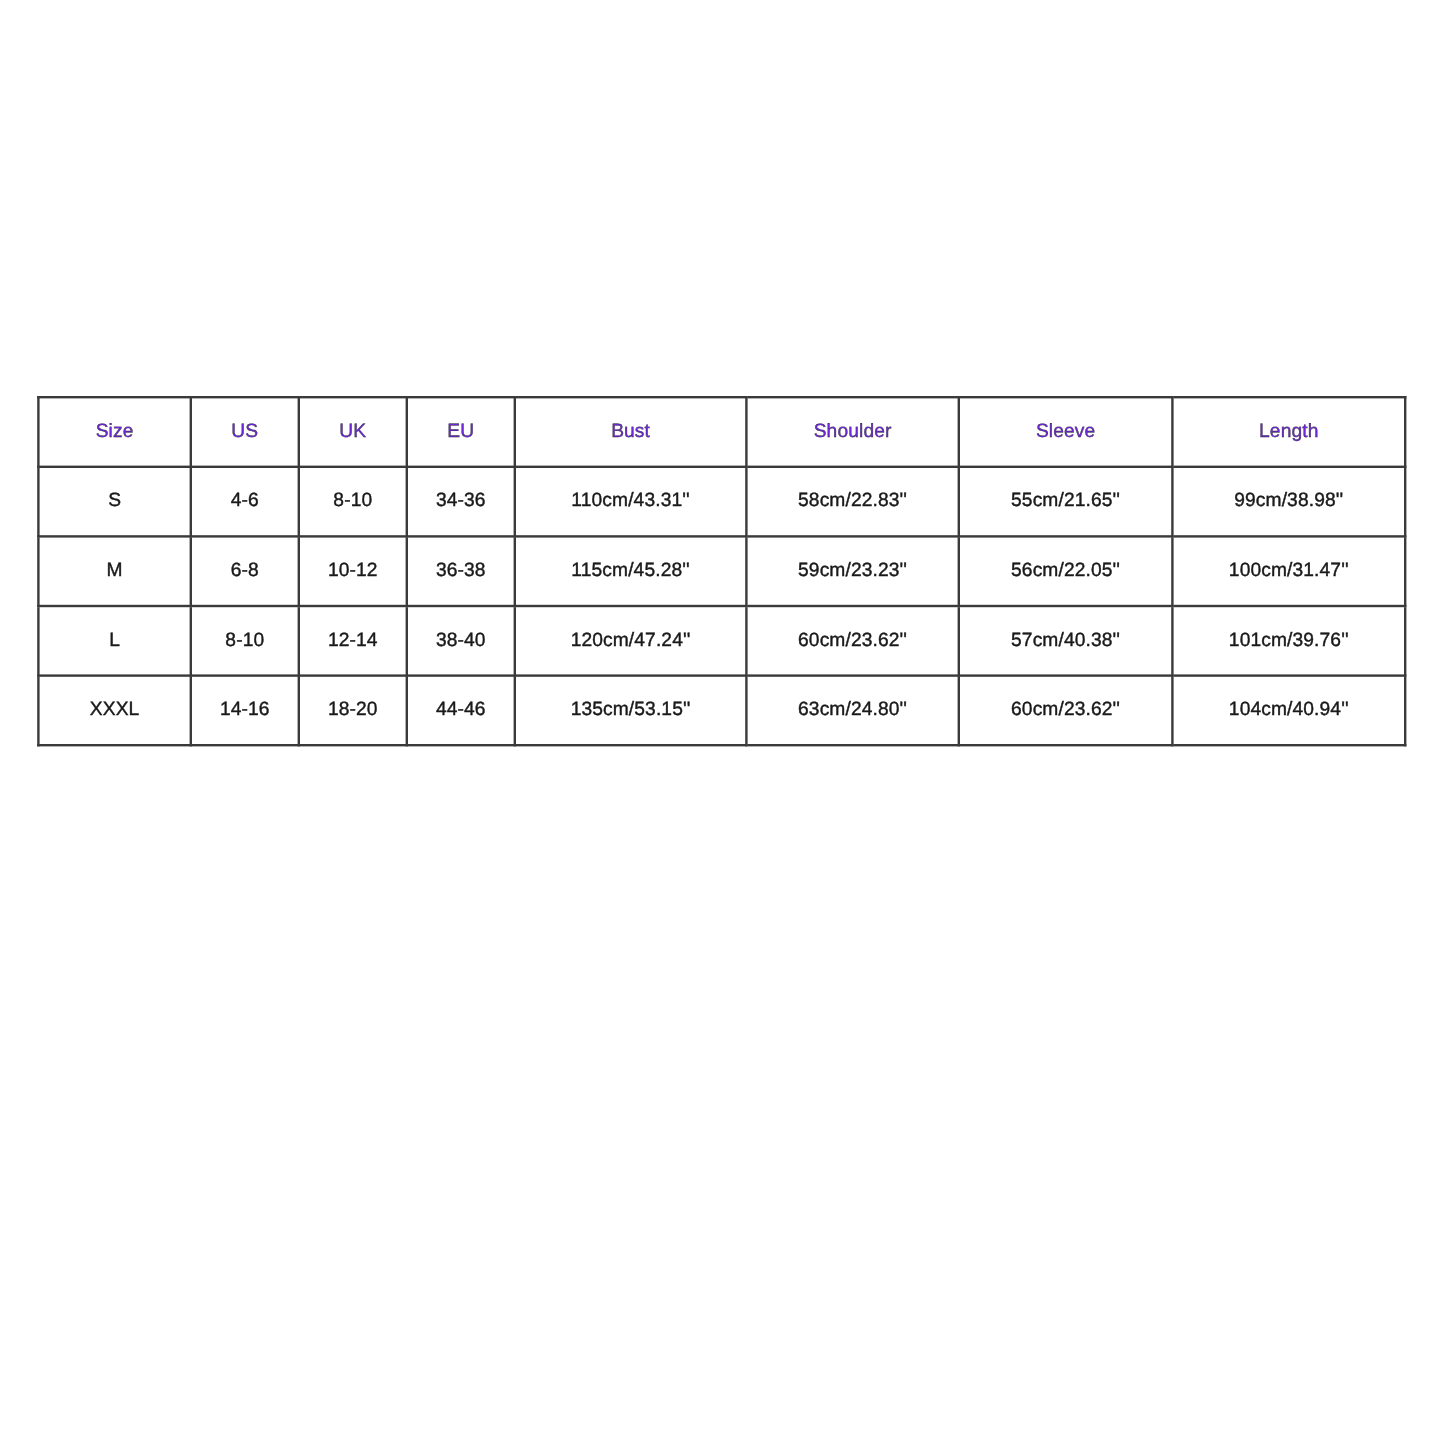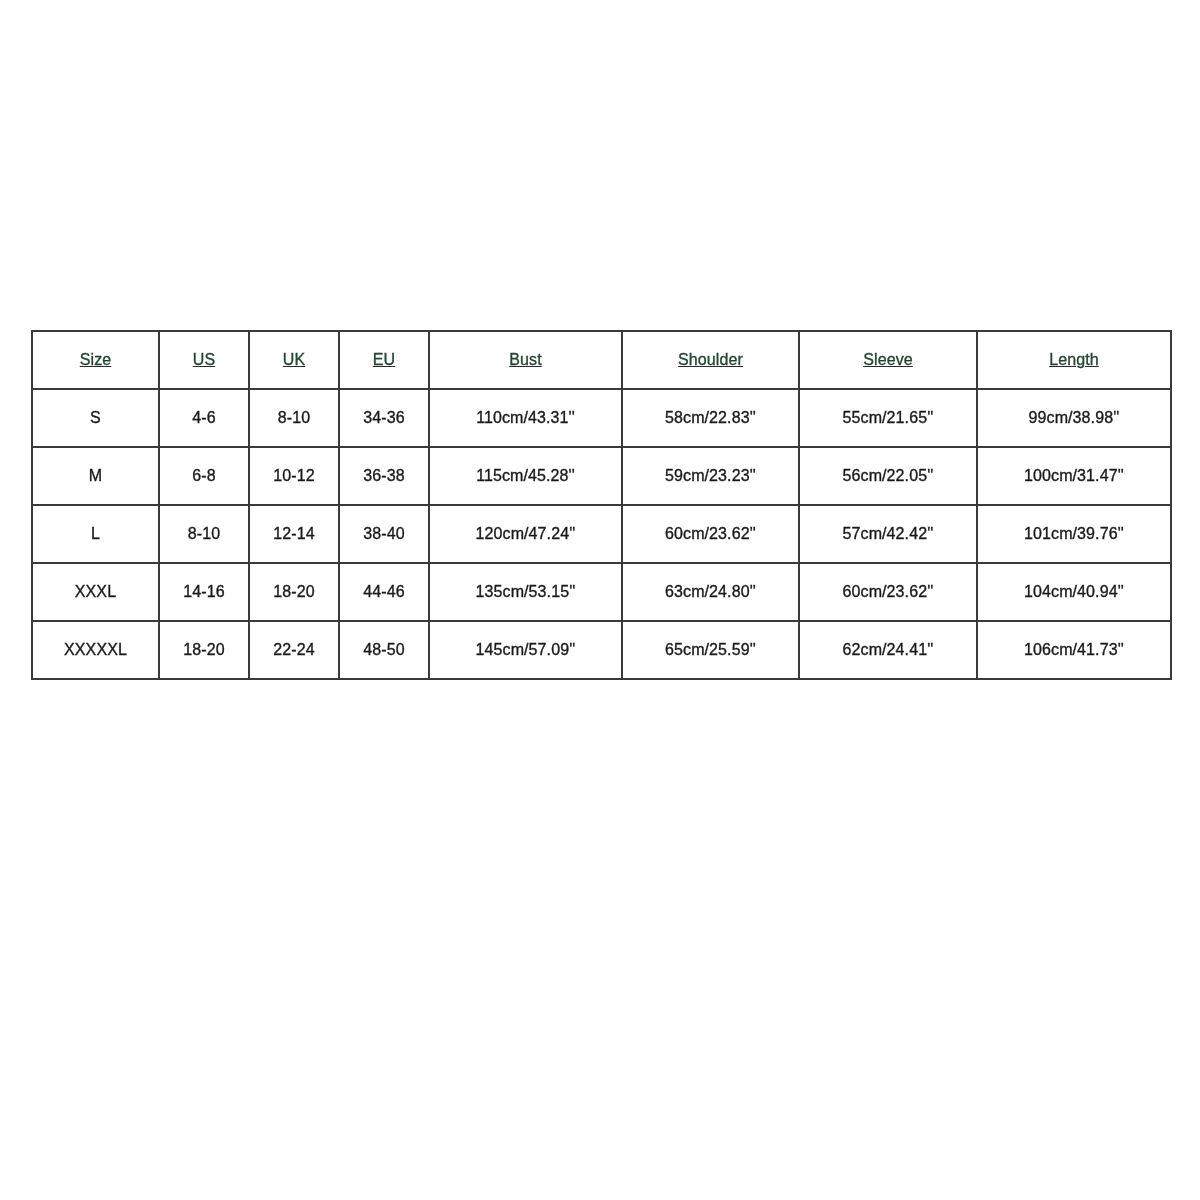--- a/index.html
+++ b/index.html
@@ -35,8 +35,7 @@
       letter-spacing: 0.1px;
     }
     .size-chart th {
-      color: #14532d;
-      text-decoration: underline;
+      color: #6d28d9;
       -webkit-text-stroke: 0.3px #2a2a2a;
     }
     col.c-size { width: 127px; }

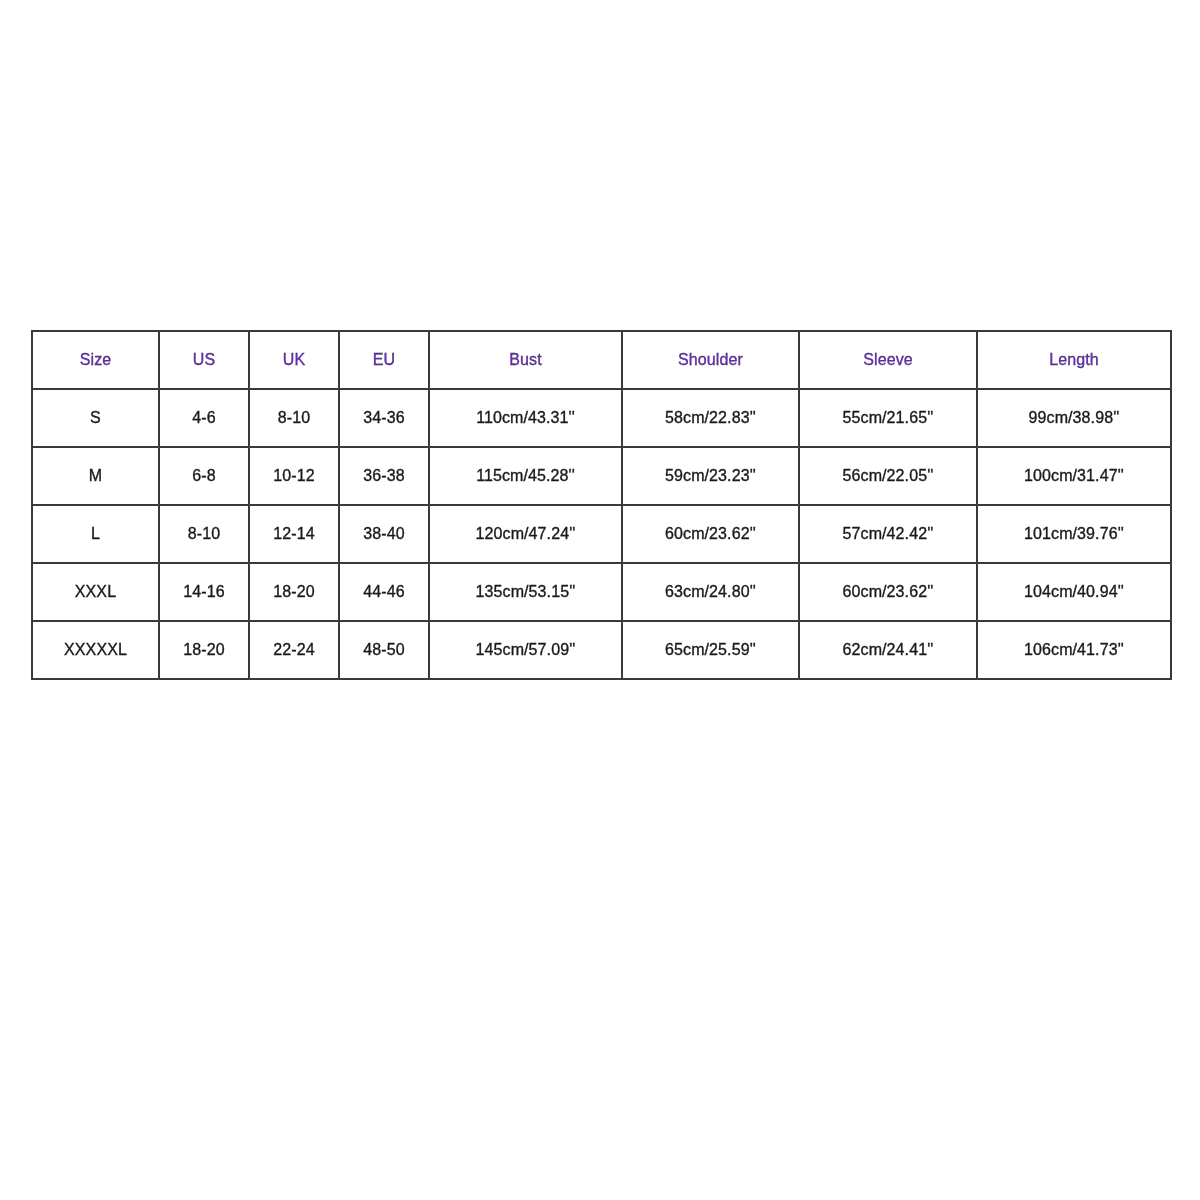--- a/index.html
+++ b/index.html
@@ -101,7 +101,7 @@
       <td>38-40</td>
       <td>120cm/47.24''</td>
       <td>60cm/23.62''</td>
-      <td>57cm/42.42''</td>
+      <td>57cm/40.38''</td>
       <td>101cm/39.76''</td>
     </tr>
     <tr>

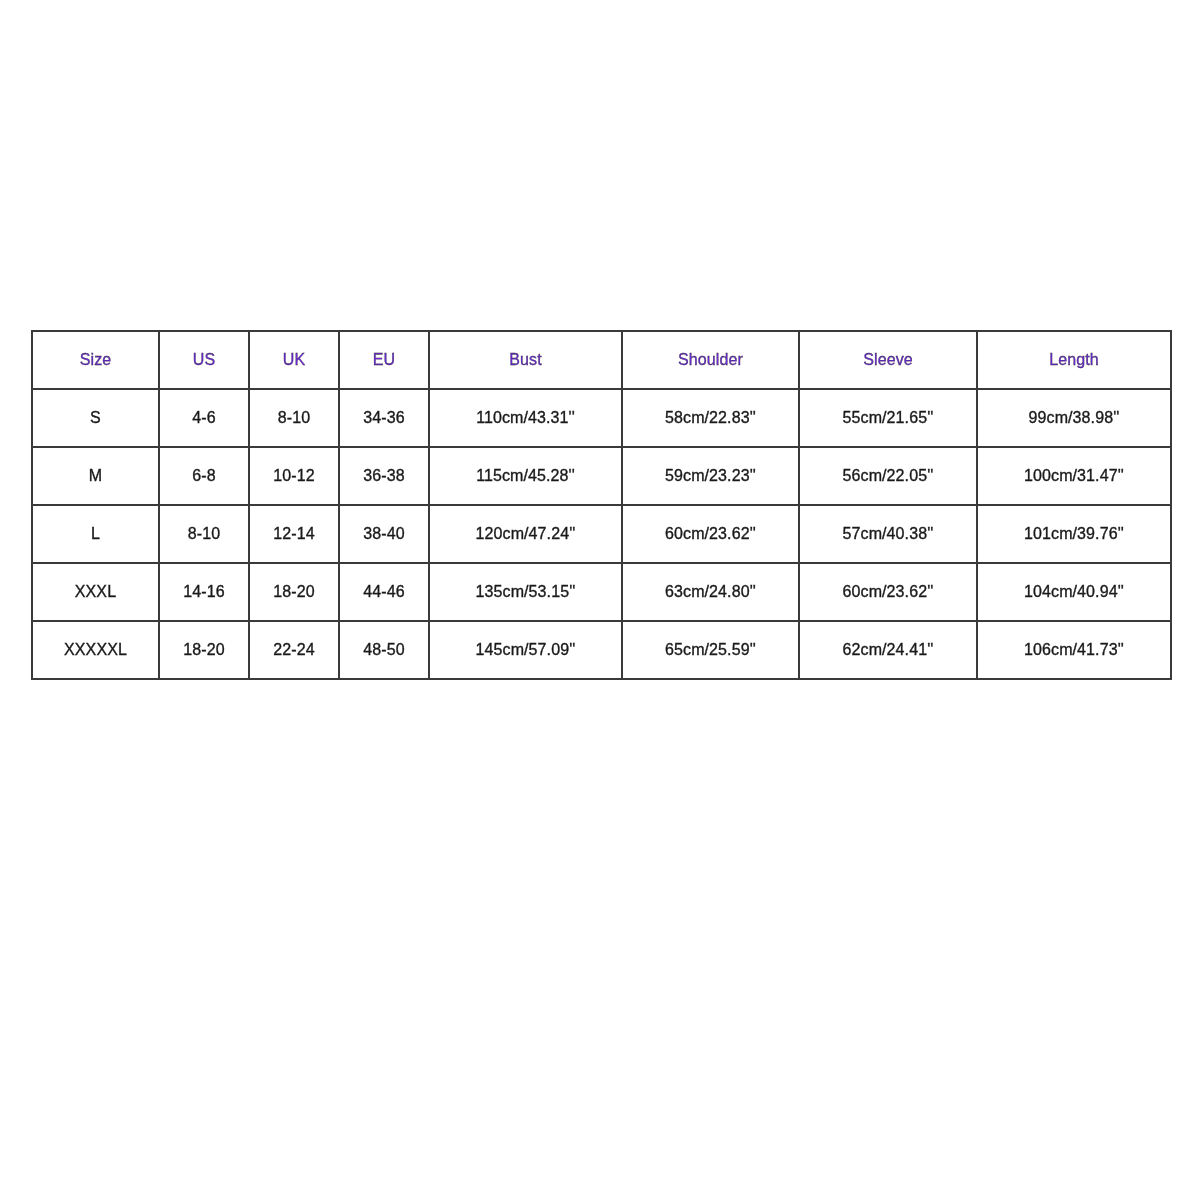--- a/index.html
+++ b/index.html
@@ -114,16 +114,6 @@
       <td>60cm/23.62''</td>
       <td>104cm/40.94''</td>
     </tr>
-    <tr>
-      <td>XXXXXL</td>
-      <td>18-20</td>
-      <td>22-24</td>
-      <td>48-50</td>
-      <td>145cm/57.09''</td>
-      <td>65cm/25.59''</td>
-      <td>62cm/24.41''</td>
-      <td>106cm/41.73''</td>
-    </tr>
   </tbody>
 </table>
 

